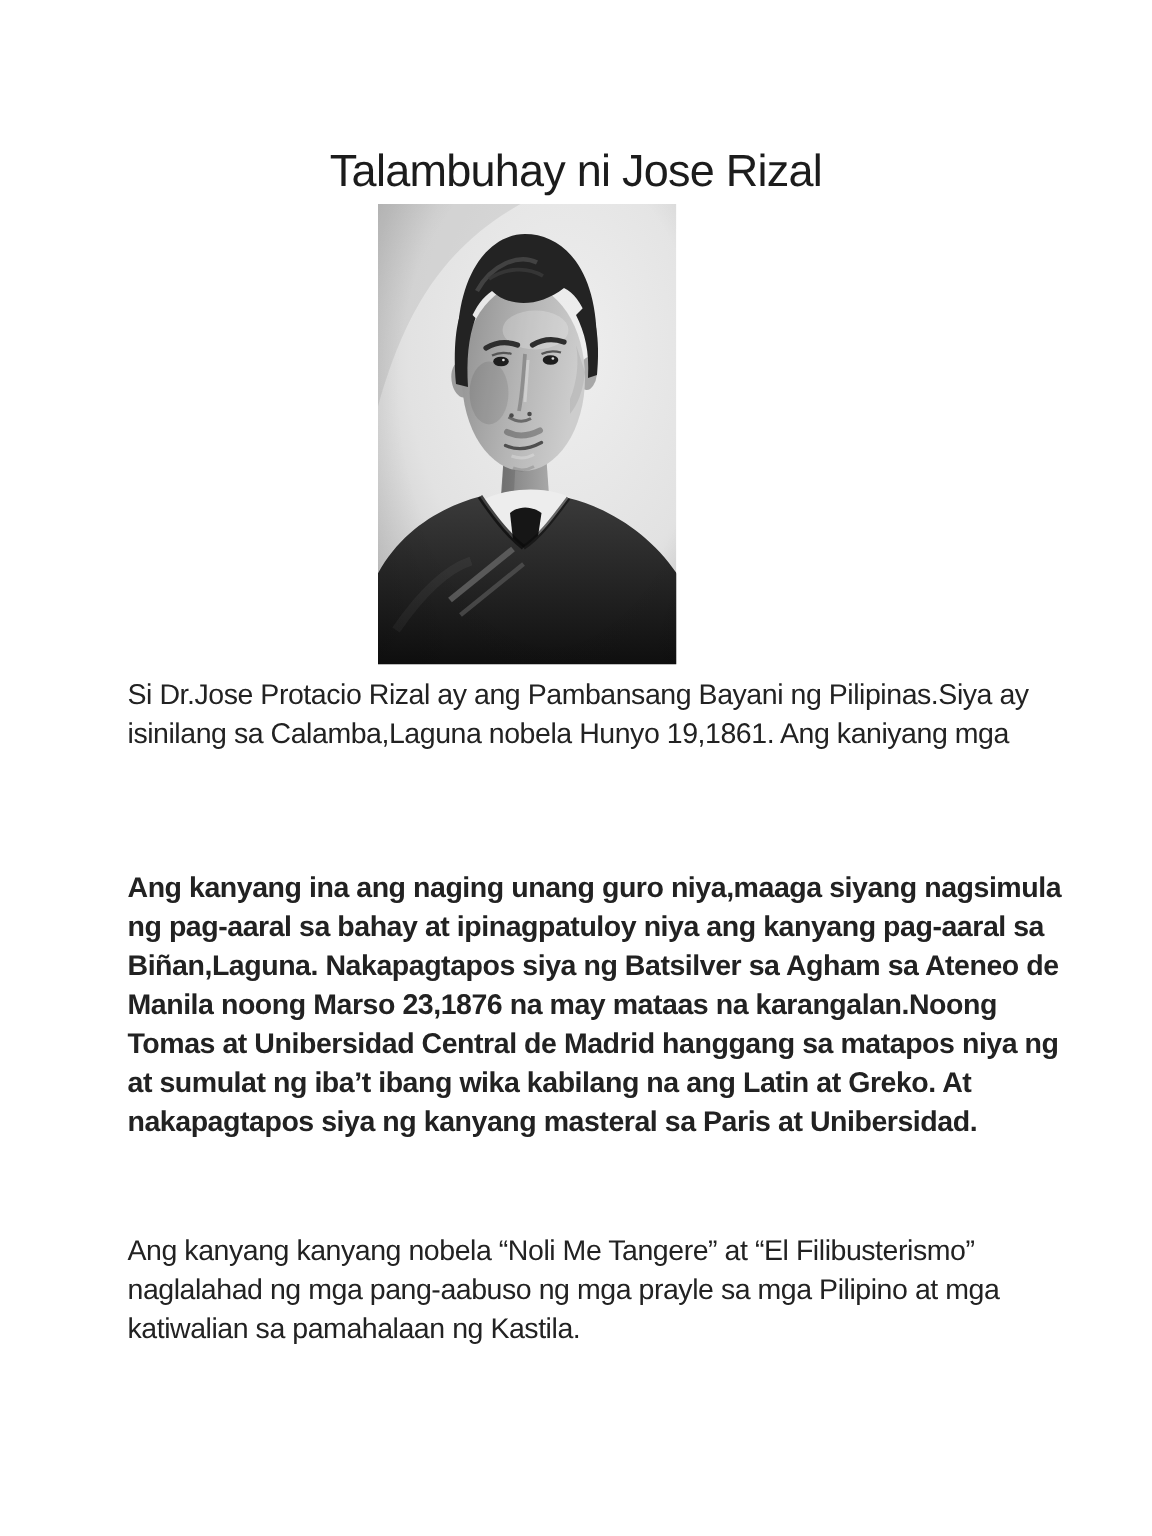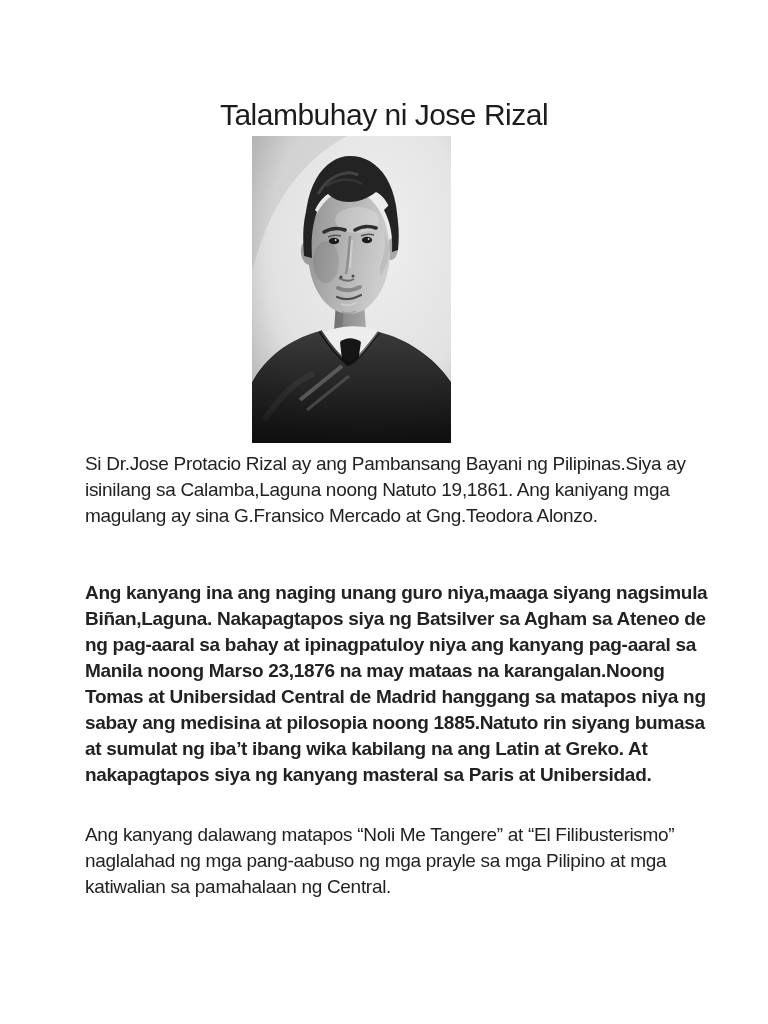--- a/index.html
+++ b/index.html
@@ -147,7 +147,7 @@
 
   <div class="para para-1">
       <div class="line">Si Dr.Jose Protacio Rizal ay ang Pambansang Bayani ng Pilipinas.Siya ay</div>
-      <div class="line">isinilang sa Calamba,Laguna noong Natuto 19,1861. Ang kaniyang mga</div>
+      <div class="line">isinilang sa Calamba,Laguna nobela Hunyo 19,1861. Ang kaniyang mga</div>
       <div class="line">magulang ay sina G.Fransico Mercado at Gng.Teodora Alonzo.</div>
     </div>
 

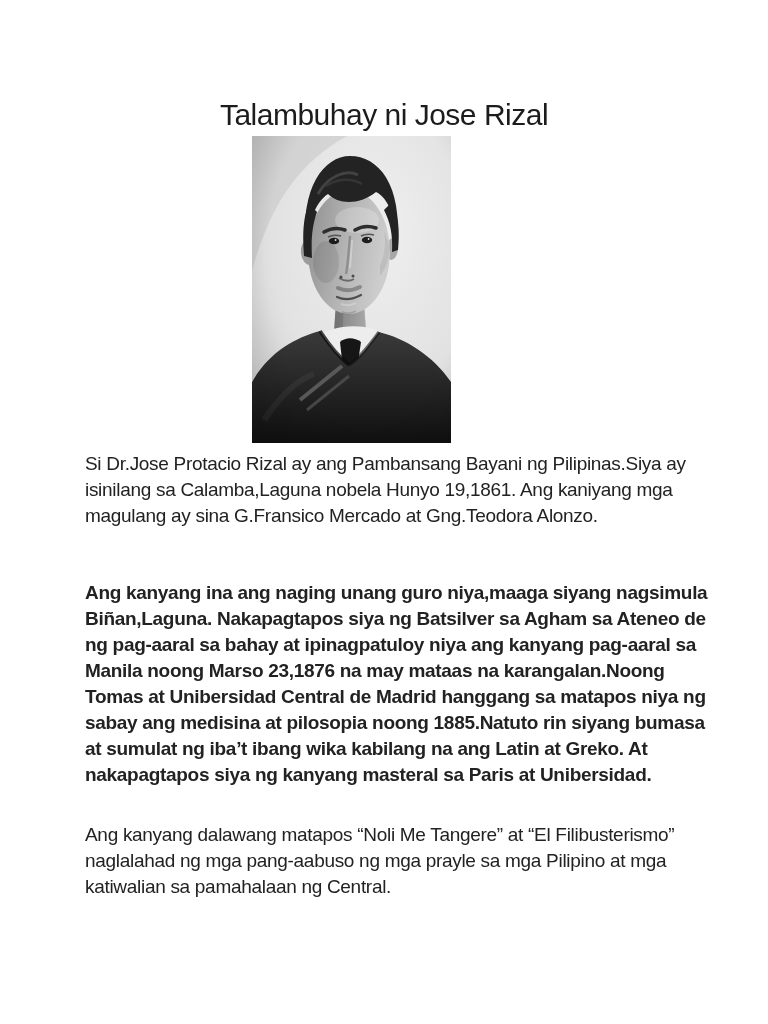--- a/index.html
+++ b/index.html
@@ -148,7 +148,6 @@
   <div class="para para-1">
       <div class="line">Si Dr.Jose Protacio Rizal ay ang Pambansang Bayani ng Pilipinas.Siya ay</div>
       <div class="line">isinilang sa Calamba,Laguna nobela Hunyo 19,1861. Ang kaniyang mga</div>
-      <div class="line">magulang ay sina G.Fransico Mercado at Gng.Teodora Alonzo.</div>
     </div>
 
   <div class="para para-2">

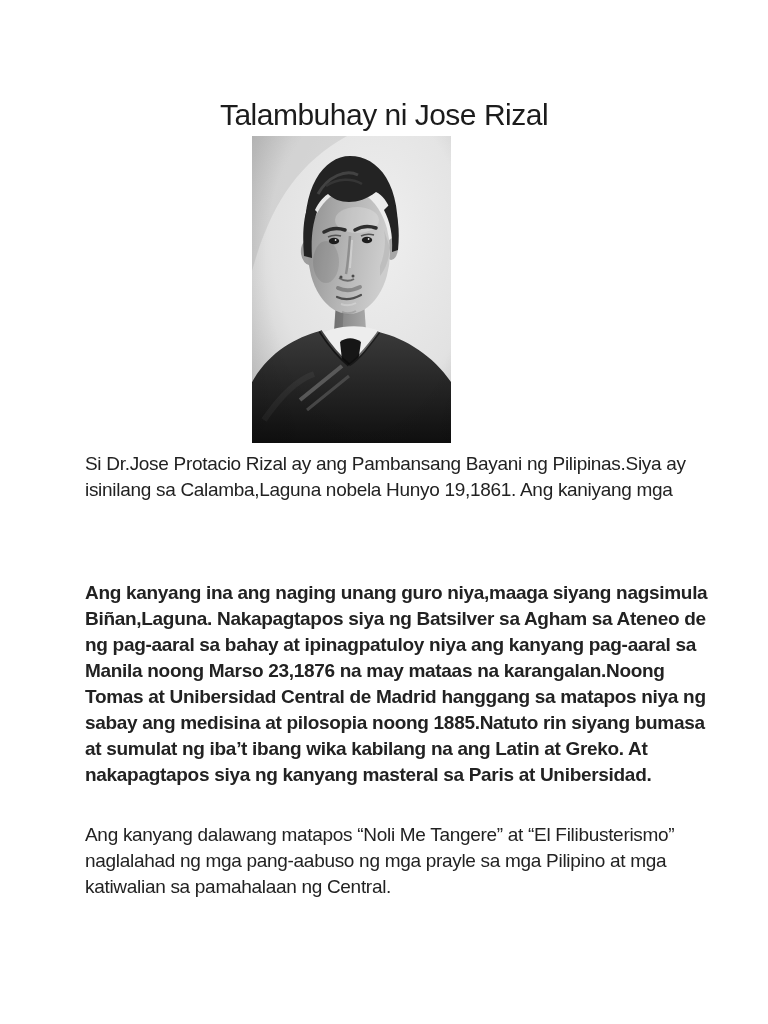--- a/index.html
+++ b/index.html
@@ -152,8 +152,8 @@
 
   <div class="para para-2">
       <div class="line">Ang kanyang ina ang naging unang guro niya,maaga siyang nagsimula</div>
+      <div class="line">ng pag-aaral sa bahay at ipinagpatuloy niya ang kanyang pag-aaral sa</div>
       <div class="line">Biñan,Laguna. Nakapagtapos siya ng Batsilver sa Agham sa Ateneo de</div>
-      <div class="line">ng pag-aaral sa bahay at ipinagpatuloy niya ang kanyang pag-aaral sa</div>
       <div class="line">Manila noong Marso 23,1876 na may mataas na karangalan.Noong</div>
       <div class="line">Tomas at Unibersidad Central de Madrid hanggang sa matapos niya ng</div>
       <div class="line">sabay ang medisina at pilosopia noong 1885.Natuto rin siyang bumasa</div>

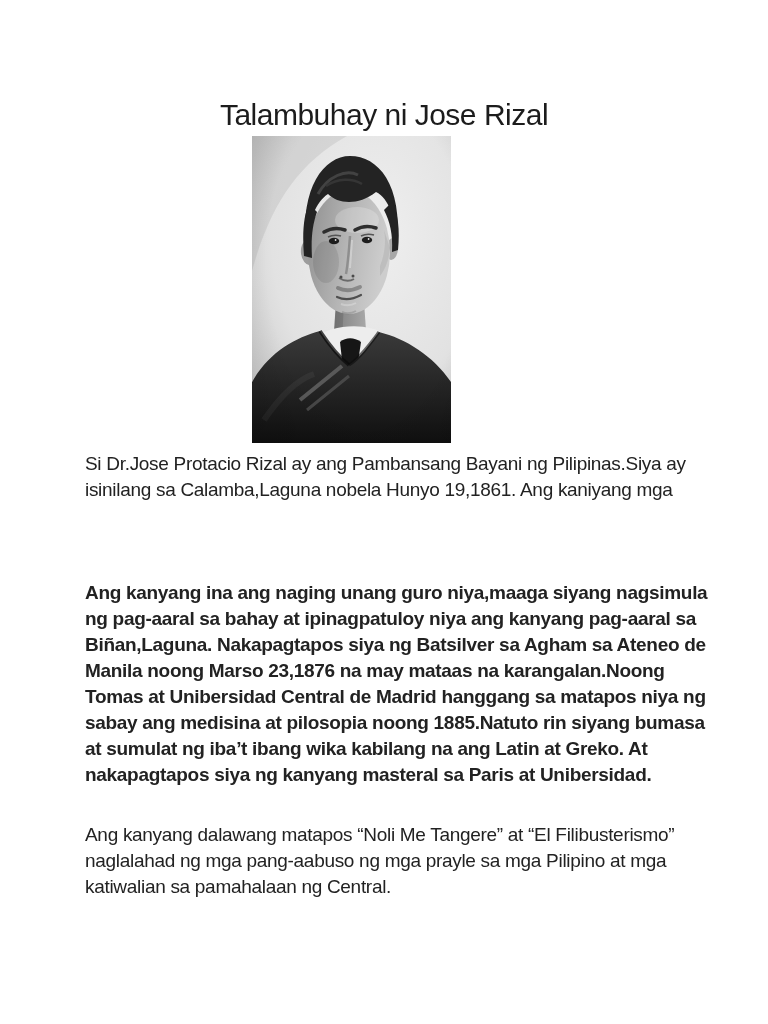--- a/index.html
+++ b/index.html
@@ -156,7 +156,6 @@
       <div class="line">Biñan,Laguna. Nakapagtapos siya ng Batsilver sa Agham sa Ateneo de</div>
       <div class="line">Manila noong Marso 23,1876 na may mataas na karangalan.Noong</div>
       <div class="line">Tomas at Unibersidad Central de Madrid hanggang sa matapos niya ng</div>
-      <div class="line">sabay ang medisina at pilosopia noong 1885.Natuto rin siyang bumasa</div>
       <div class="line">at sumulat ng iba’t ibang wika kabilang na ang Latin at Greko. At</div>
       <div class="line">nakapagtapos siya ng kanyang masteral sa Paris at Unibersidad.</div>
     </div>

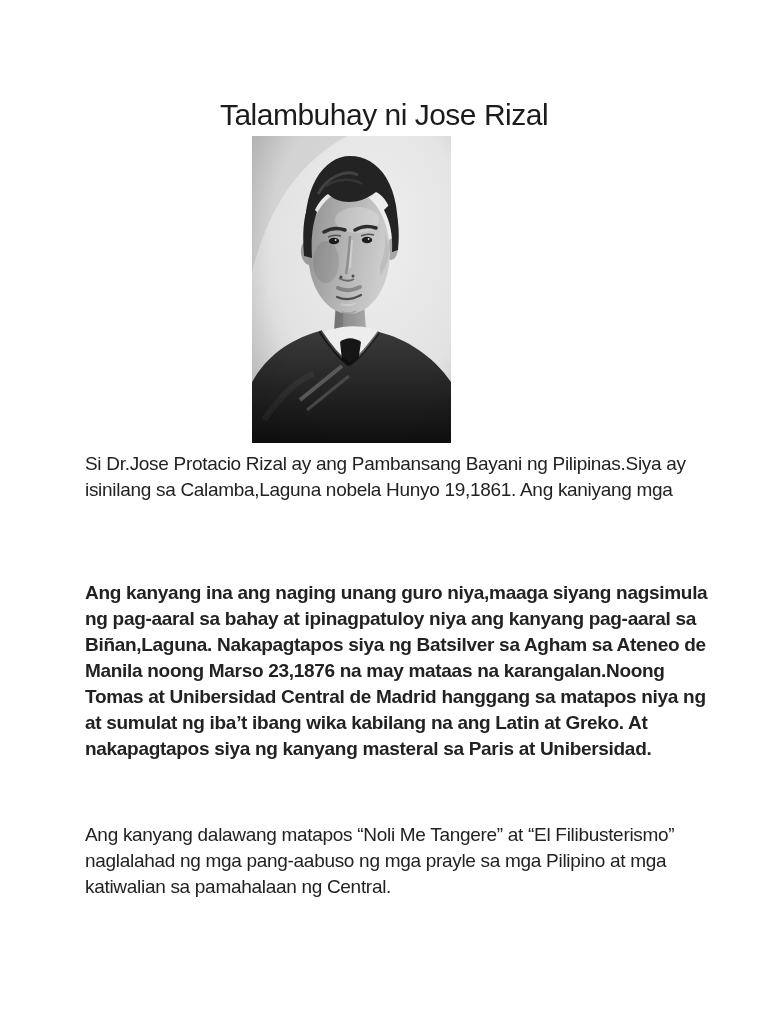--- a/index.html
+++ b/index.html
@@ -161,7 +161,7 @@
     </div>
 
   <div class="para para-3">
-      <div class="line">Ang kanyang dalawang matapos “Noli Me Tangere” at “El Filibusterismo”</div>
+      <div class="line">Ang kanyang kanyang nobela “Noli Me Tangere” at “El Filibusterismo”</div>
       <div class="line">naglalahad ng mga pang-aabuso ng mga prayle sa mga Pilipino at mga</div>
       <div class="line">katiwalian sa pamahalaan ng Central.</div>
     </div>

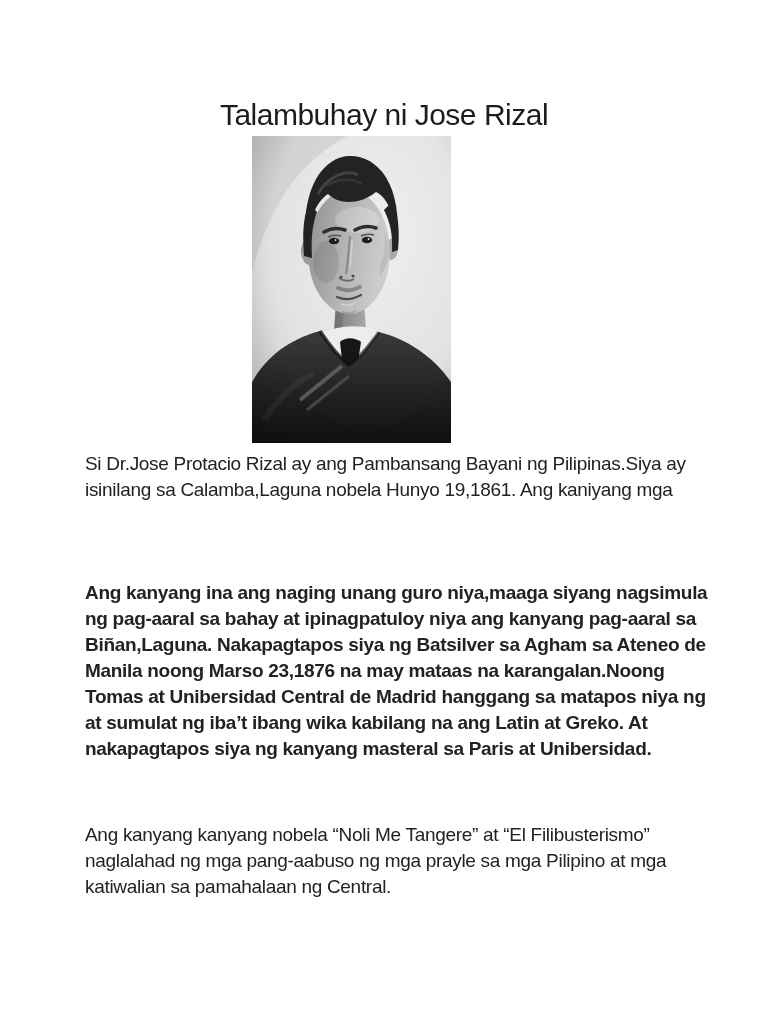--- a/index.html
+++ b/index.html
@@ -163,7 +163,7 @@
   <div class="para para-3">
       <div class="line">Ang kanyang kanyang nobela “Noli Me Tangere” at “El Filibusterismo”</div>
       <div class="line">naglalahad ng mga pang-aabuso ng mga prayle sa mga Pilipino at mga</div>
-      <div class="line">katiwalian sa pamahalaan ng Central.</div>
+      <div class="line">katiwalian sa pamahalaan ng Kastila.</div>
     </div>
 
 </div>

